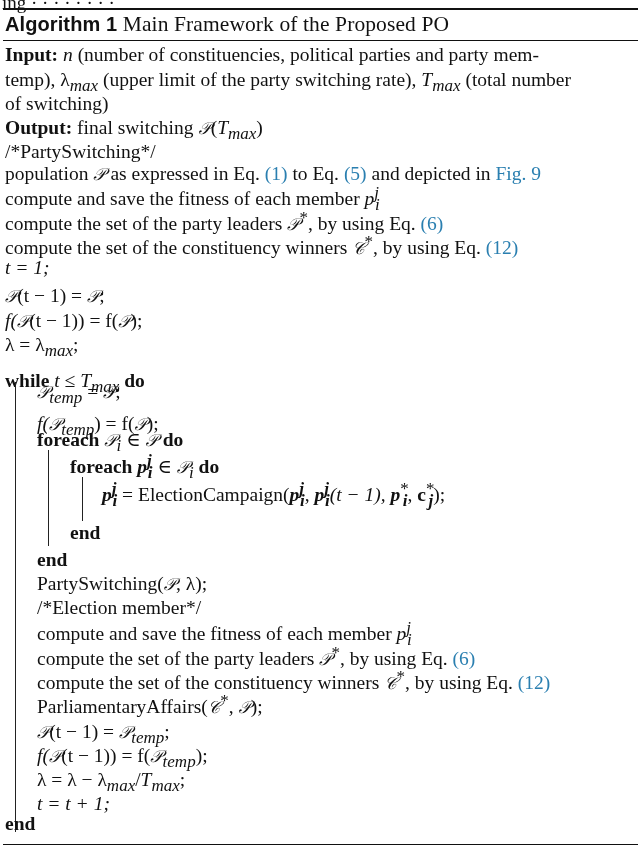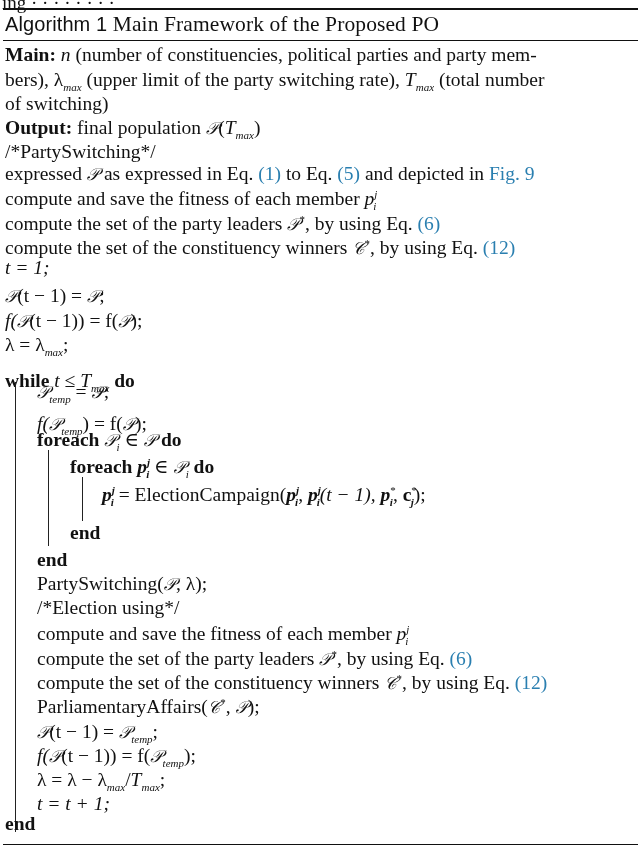--- a/index.html
+++ b/index.html
@@ -10,7 +10,7 @@
   .rule.thick { height: 2px; }
   .rule.thin { height: 1px; }
   .alg-title { position: absolute; left: 5px; top: 12px; font-size: 21.5px; white-space: nowrap; letter-spacing: 0.1px; }
-  .alg-title b { font-family: "Liberation Sans", sans-serif; font-weight: normal; font-size: 20px; margin-top: 36px; }
+  .alg-title b { font-family: "Liberation Sans", sans-serif; font-weight: bold; font-size: 20px; margin-top: 36px; }
   .line { position: absolute; left: 5px; font-size: 19.5px; line-height: 24px; white-space: nowrap; }
   .line b { font-weight: bold; }
   .ref { color: #2a7fb0; }

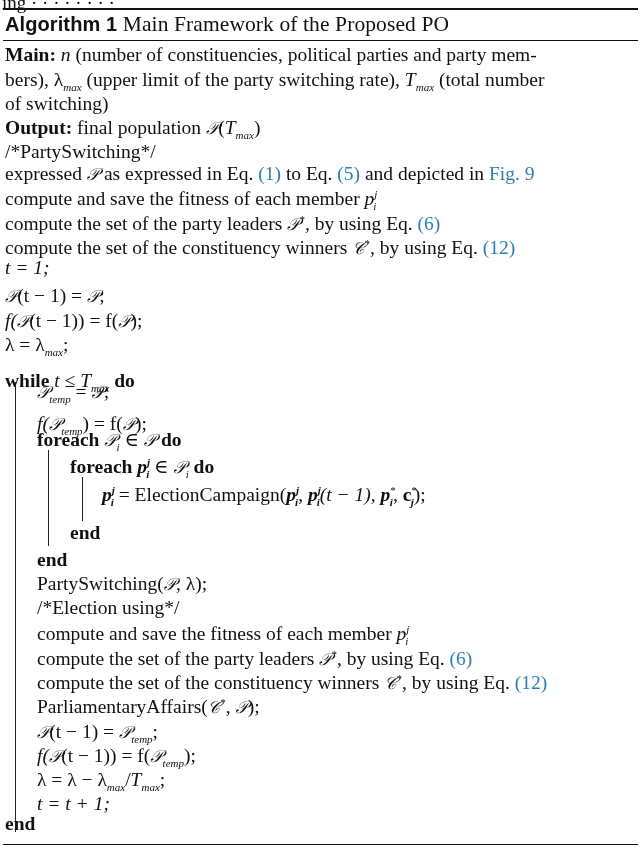--- a/index.html
+++ b/index.html
@@ -30,7 +30,7 @@
 
 <div class="rule thin" style="top:40px"></div>
 
-<div class="line" style="top:43px"><b>Main:</b> <i>n</i><span> (number of constituencies, political parties and party mem-</span></div>
+<div class="line" style="top:43px"><b>Input:</b> <i>n</i><span> (number of constituencies, political parties and party mem-</span></div>
 <div class="line" style="top:68px"><span>bers), </span><span>λ</span><sub><i>max</i></sub><span> (upper limit of the party switching rate), </span><i>T</i><sub><i>max</i></sub><span> (total number</span></div>
 <div class="line" style="top:92px"><span>of switching)</span></div>
 

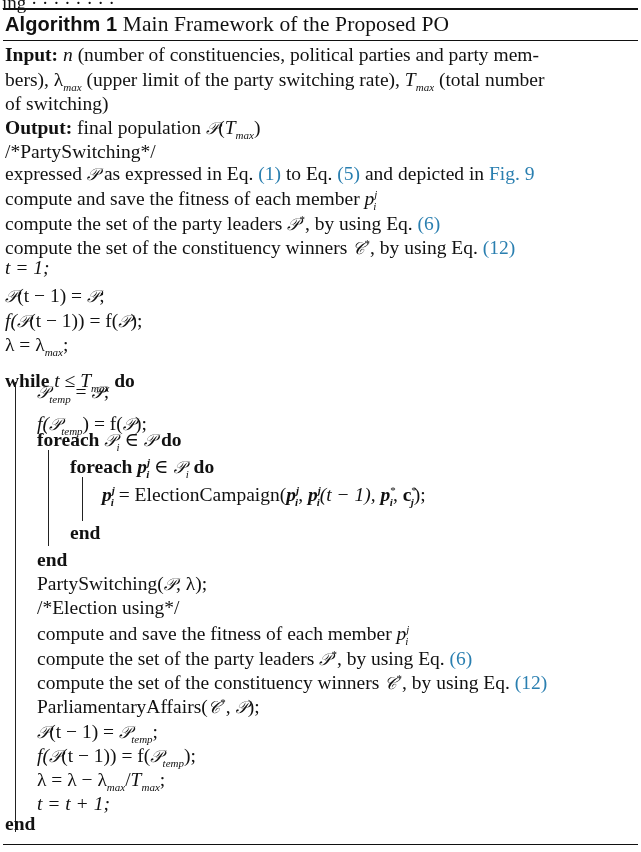--- a/index.html
+++ b/index.html
@@ -31,7 +31,7 @@
 <div class="rule thin" style="top:40px"></div>
 
 <div class="line" style="top:43px"><b>Input:</b> <i>n</i><span> (number of constituencies, political parties and party mem-</span></div>
-<div class="line" style="top:68px"><span>bers), </span><span>λ</span><sub><i>max</i></sub><span> (upper limit of the party switching rate), </span><i>T</i><sub><i>max</i></sub><span> (total number</span></div>
+<div class="line" style="top:68px"><span>temp), </span><span>λ</span><sub><i>max</i></sub><span> (upper limit of the party switching rate), </span><i>T</i><sub><i>max</i></sub><span> (total number</span></div>
 <div class="line" style="top:92px"><span>of switching)</span></div>
 
 <div class="line" style="top:116px"><b>Output:</b><span> final population </span><span class="cal">𝒫</span>(<i>T</i><sub><i>max</i></sub>)</div>

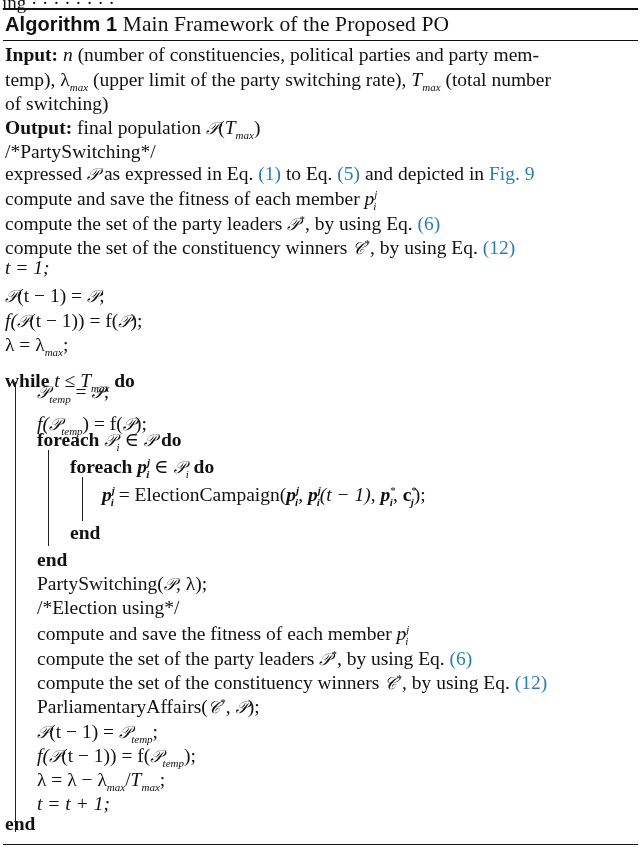--- a/index.html
+++ b/index.html
@@ -16,7 +16,7 @@
   .ref { color: #2a7fb0; }
   i { font-style: italic; }
   .cal { font-family: "DejaVu Serif", serif; font-style: italic; font-size: 17px; }
-  sub, sup { font-size: 11px; line-height: 0; }
+  sub, sup { font-size: 17px; line-height: 0; }
   .vbar { position: absolute; width: 1px; background: #222; }
   .bi { font-weight: bold; font-style: italic; }
 </style>

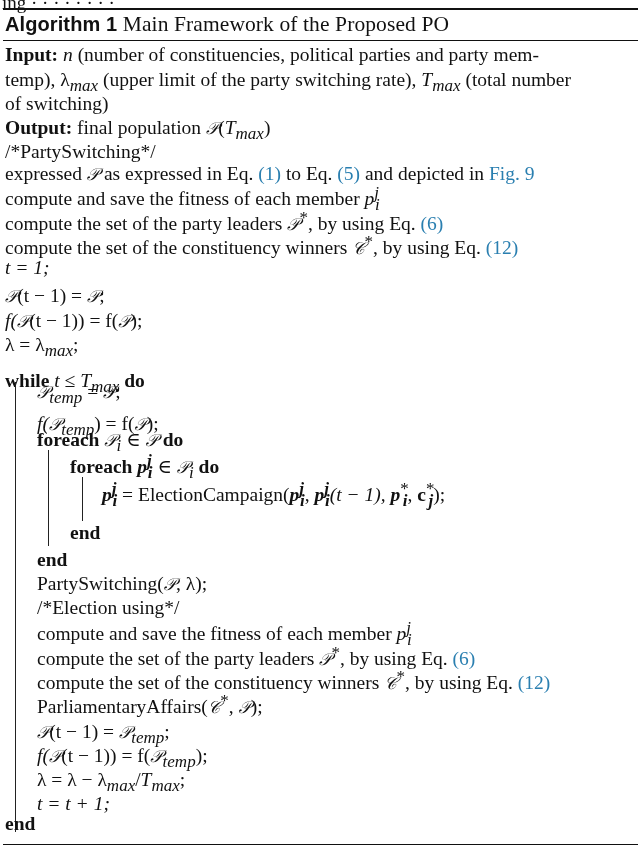--- a/index.html
+++ b/index.html
@@ -34,7 +34,7 @@
 <div class="line" style="top:68px"><span>temp), </span><span>λ</span><sub><i>max</i></sub><span> (upper limit of the party switching rate), </span><i>T</i><sub><i>max</i></sub><span> (total number</span></div>
 <div class="line" style="top:92px"><span>of switching)</span></div>
 
-<div class="line" style="top:116px"><b>Output:</b><span> final population </span><span class="cal">𝒫</span>(<i>T</i><sub><i>max</i></sub>)</div>
+<div class="line" style="top:116px"><b>Output:</b><span> final switching </span><span class="cal">𝒫</span>(<i>T</i><sub><i>max</i></sub>)</div>
 
 <div class="line" style="top:140px">/*PartySwitching*/</div>
 

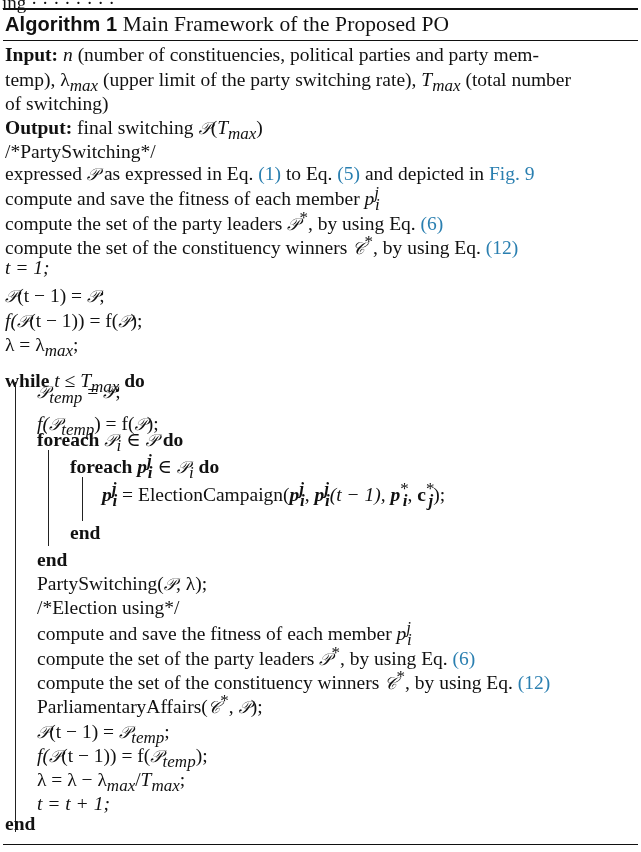--- a/index.html
+++ b/index.html
@@ -38,7 +38,7 @@
 
 <div class="line" style="top:140px">/*PartySwitching*/</div>
 
-<div class="line" style="top:162px"><span>expressed </span><span class="cal">𝒫</span><span> as expressed in Eq. </span><span class="ref">(1)</span><span> to Eq. </span><span class="ref">(5)</span><span> and depicted in </span><span class="ref">Fig. 9</span></div>
+<div class="line" style="top:162px"><span>population </span><span class="cal">𝒫</span><span> as expressed in Eq. </span><span class="ref">(1)</span><span> to Eq. </span><span class="ref">(5)</span><span> and depicted in </span><span class="ref">Fig. 9</span></div>
 
 <div class="line" style="top:187px"><span>compute and save the fitness of each member </span><i>p</i><sup><i>j</i></sup><sub style="margin-left:-4px"><i>i</i></sub></div>
 

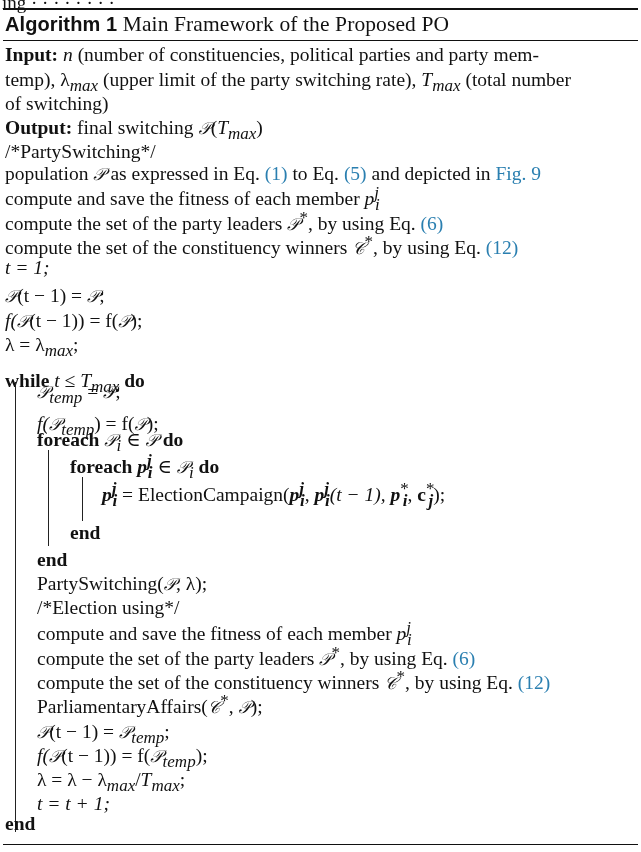--- a/index.html
+++ b/index.html
@@ -72,7 +72,7 @@
 <div class="line" style="left:37px; top:548px"><b>end</b></div>
 
 <div class="line" style="left:37px; top:572px"><span>PartySwitching(</span><span class="cal">𝒫</span><span>, λ);</span></div>
-<div class="line" style="left:37px; top:596px">/*Election using*/</div>
+<div class="line" style="left:37px; top:596px">/*Election member*/</div>
 <div class="line" style="left:37px; top:622px"><span>compute and save the fitness of each member </span><i>p</i><sup><i>j</i></sup><sub style="margin-left:-4px"><i>i</i></sub></div>
 <div class="line" style="left:37px; top:647px"><span>compute the set of the party leaders </span><span class="cal">𝒫</span><sup>*</sup><span>, by using Eq. </span><span class="ref">(6)</span></div>
 <div class="line" style="left:37px; top:671px"><span>compute the set of the constituency winners </span><span class="cal">𝒞</span><sup>*</sup><span>, by using Eq. </span><span class="ref">(12)</span></div>

